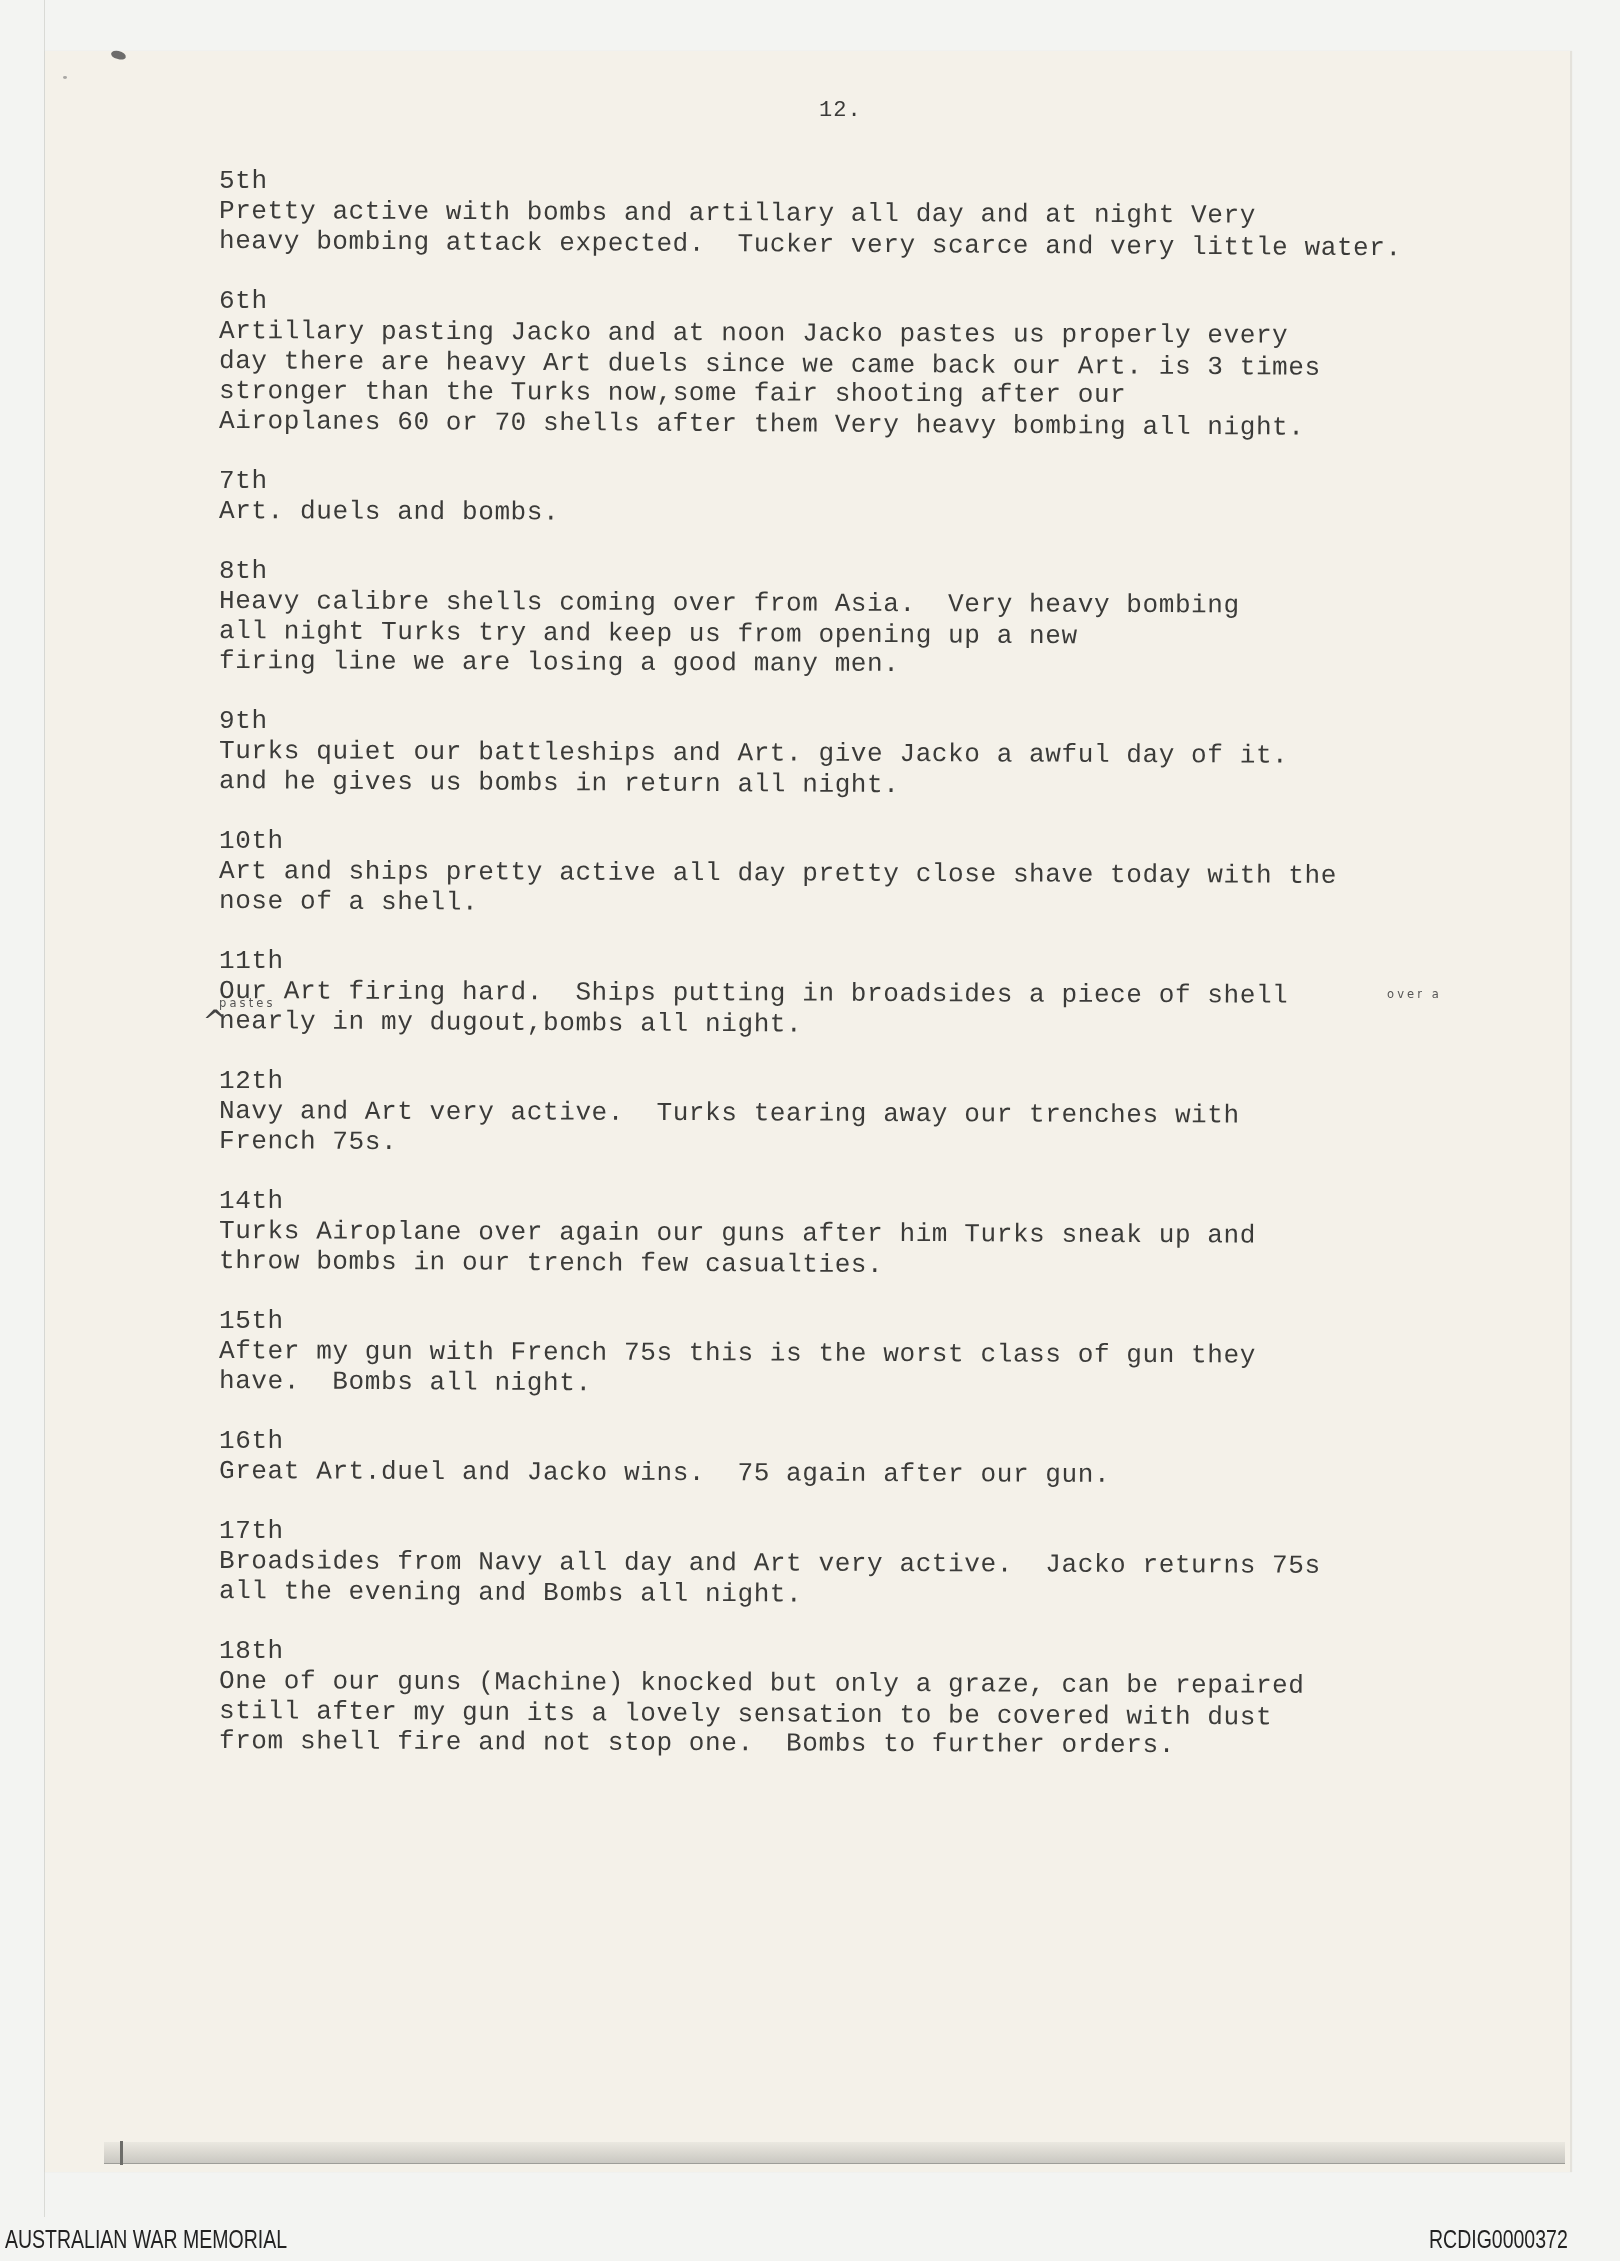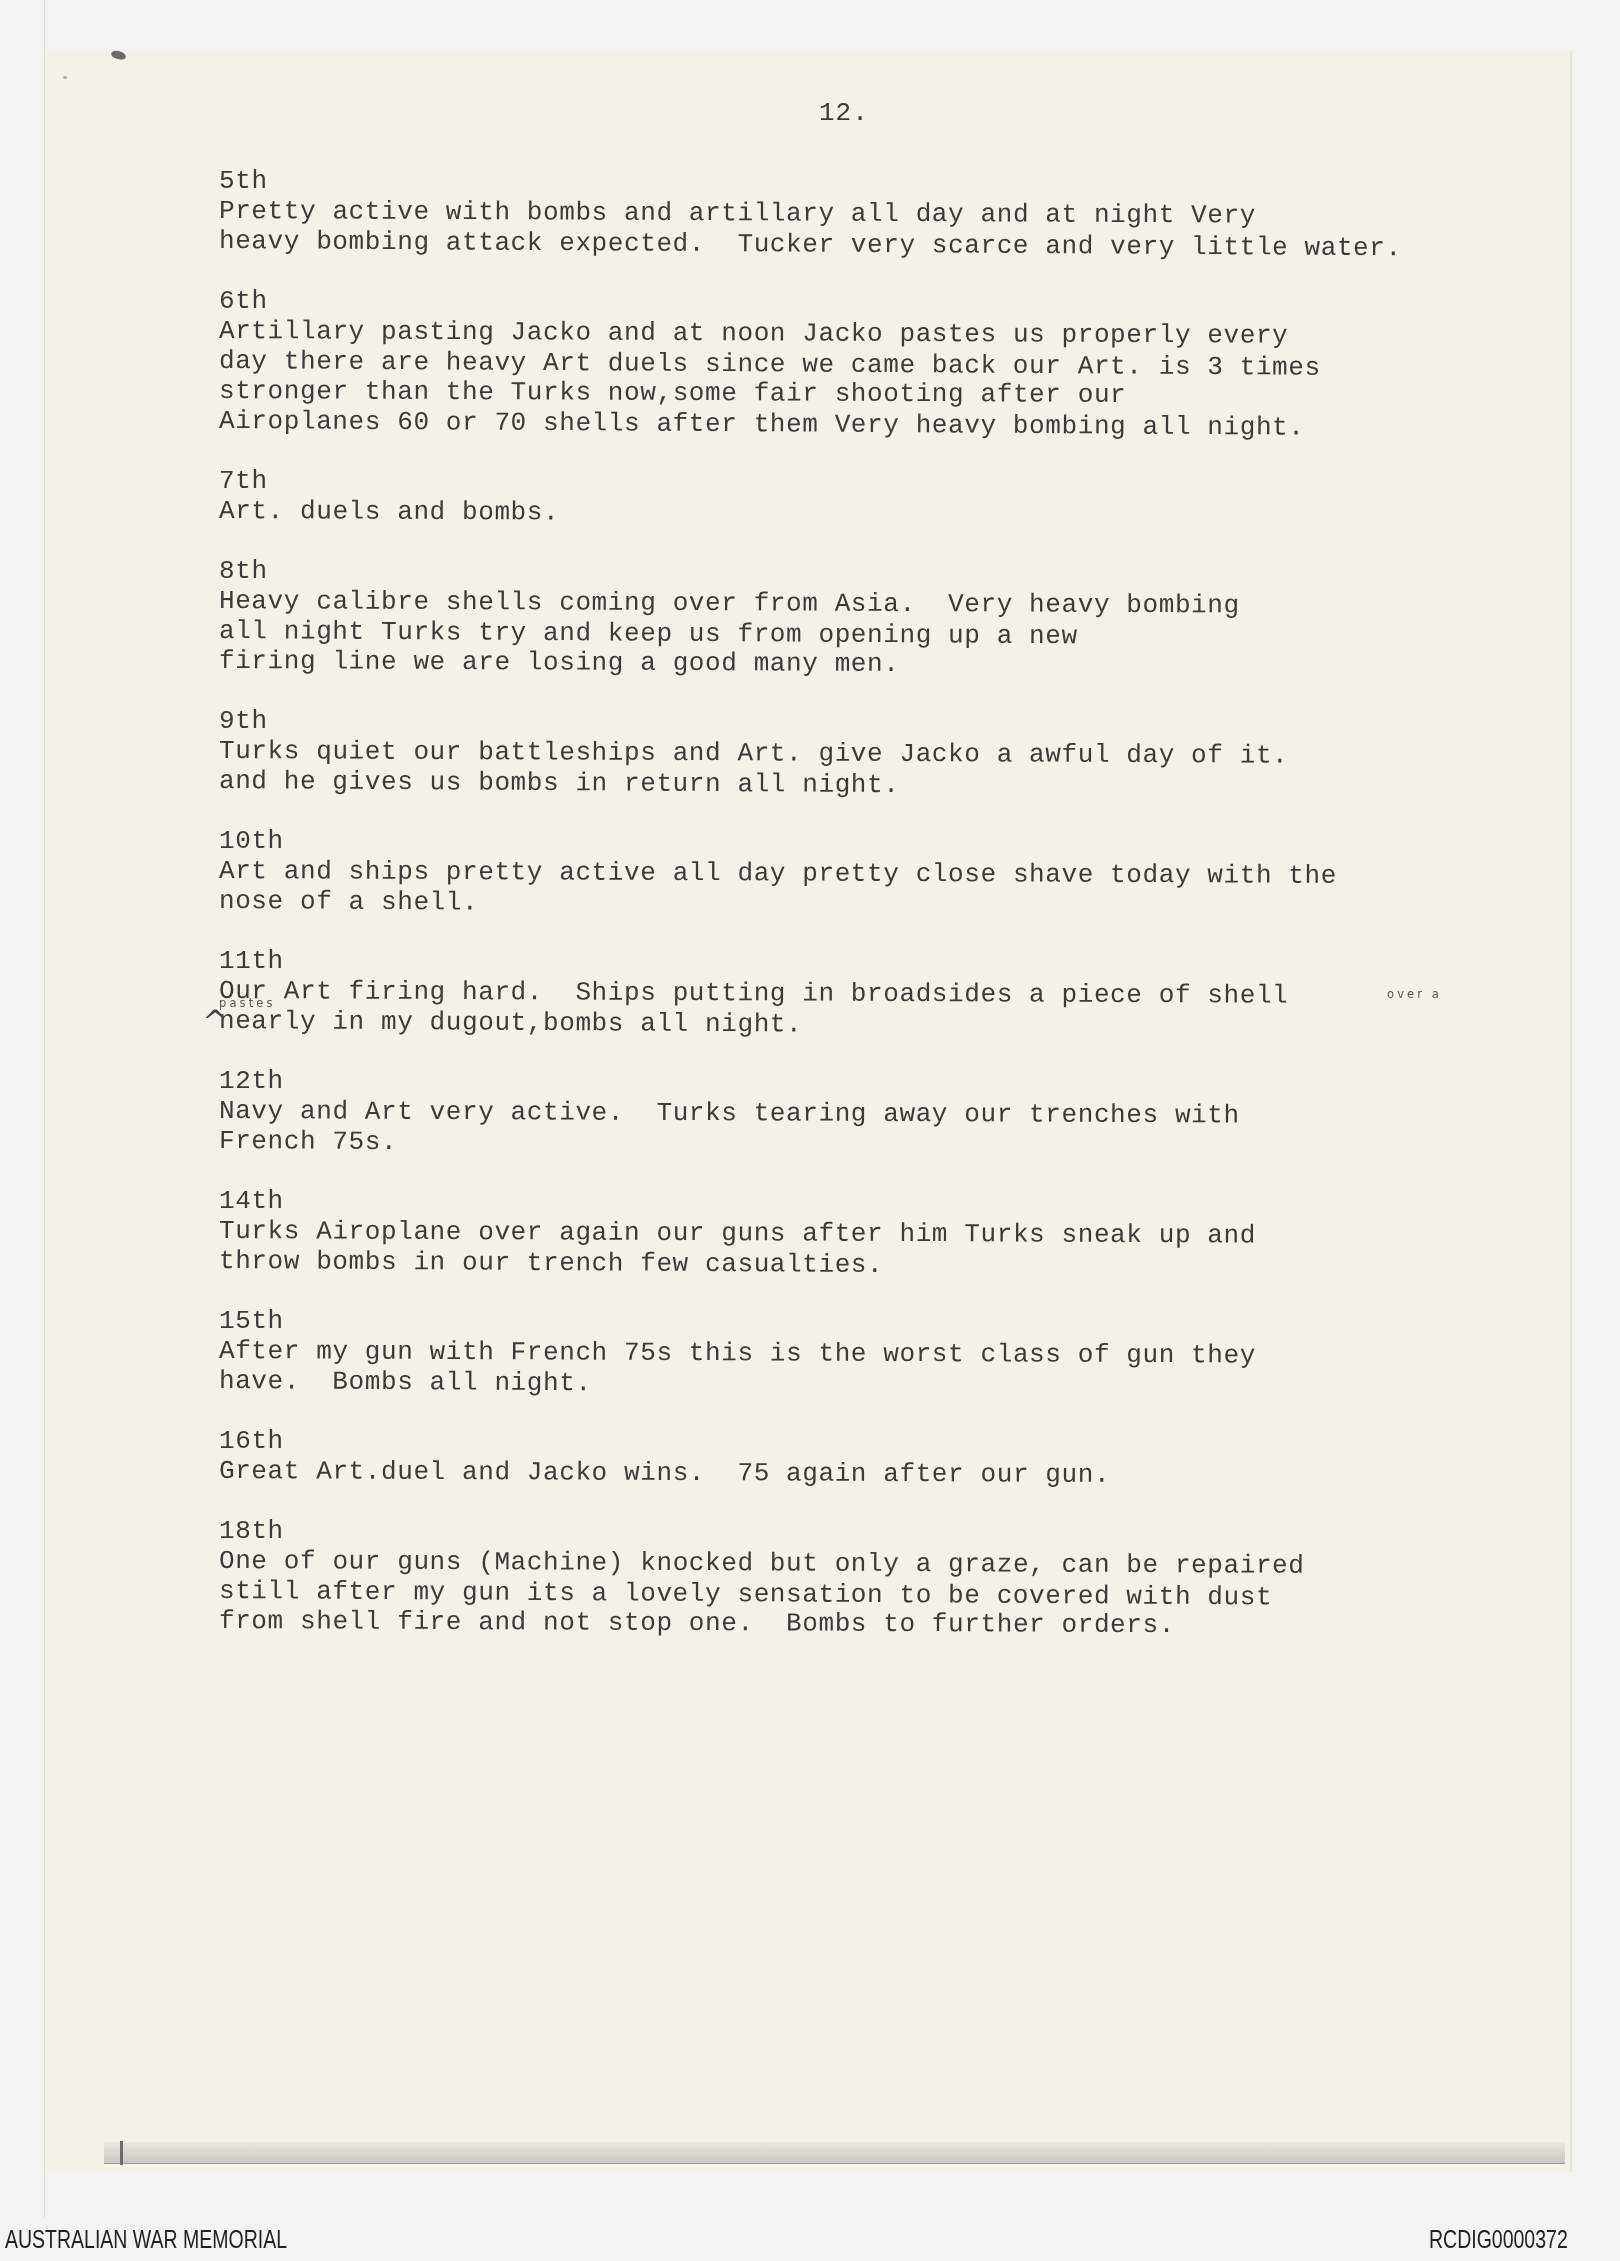--- a/index.html
+++ b/index.html
@@ -32,7 +32,7 @@
   }
   .page-number {
     position: absolute; left: 819px; top: 98px;
-    font-size: 26px; color: #3a3a38; letter-spacing: 1px;
+    font-size: 22px; color: #3a3a38; letter-spacing: 1px;
   }
   .entries {
     position: absolute; left: 219px; top: 154px; width: 1356px; margin-top: 12px;

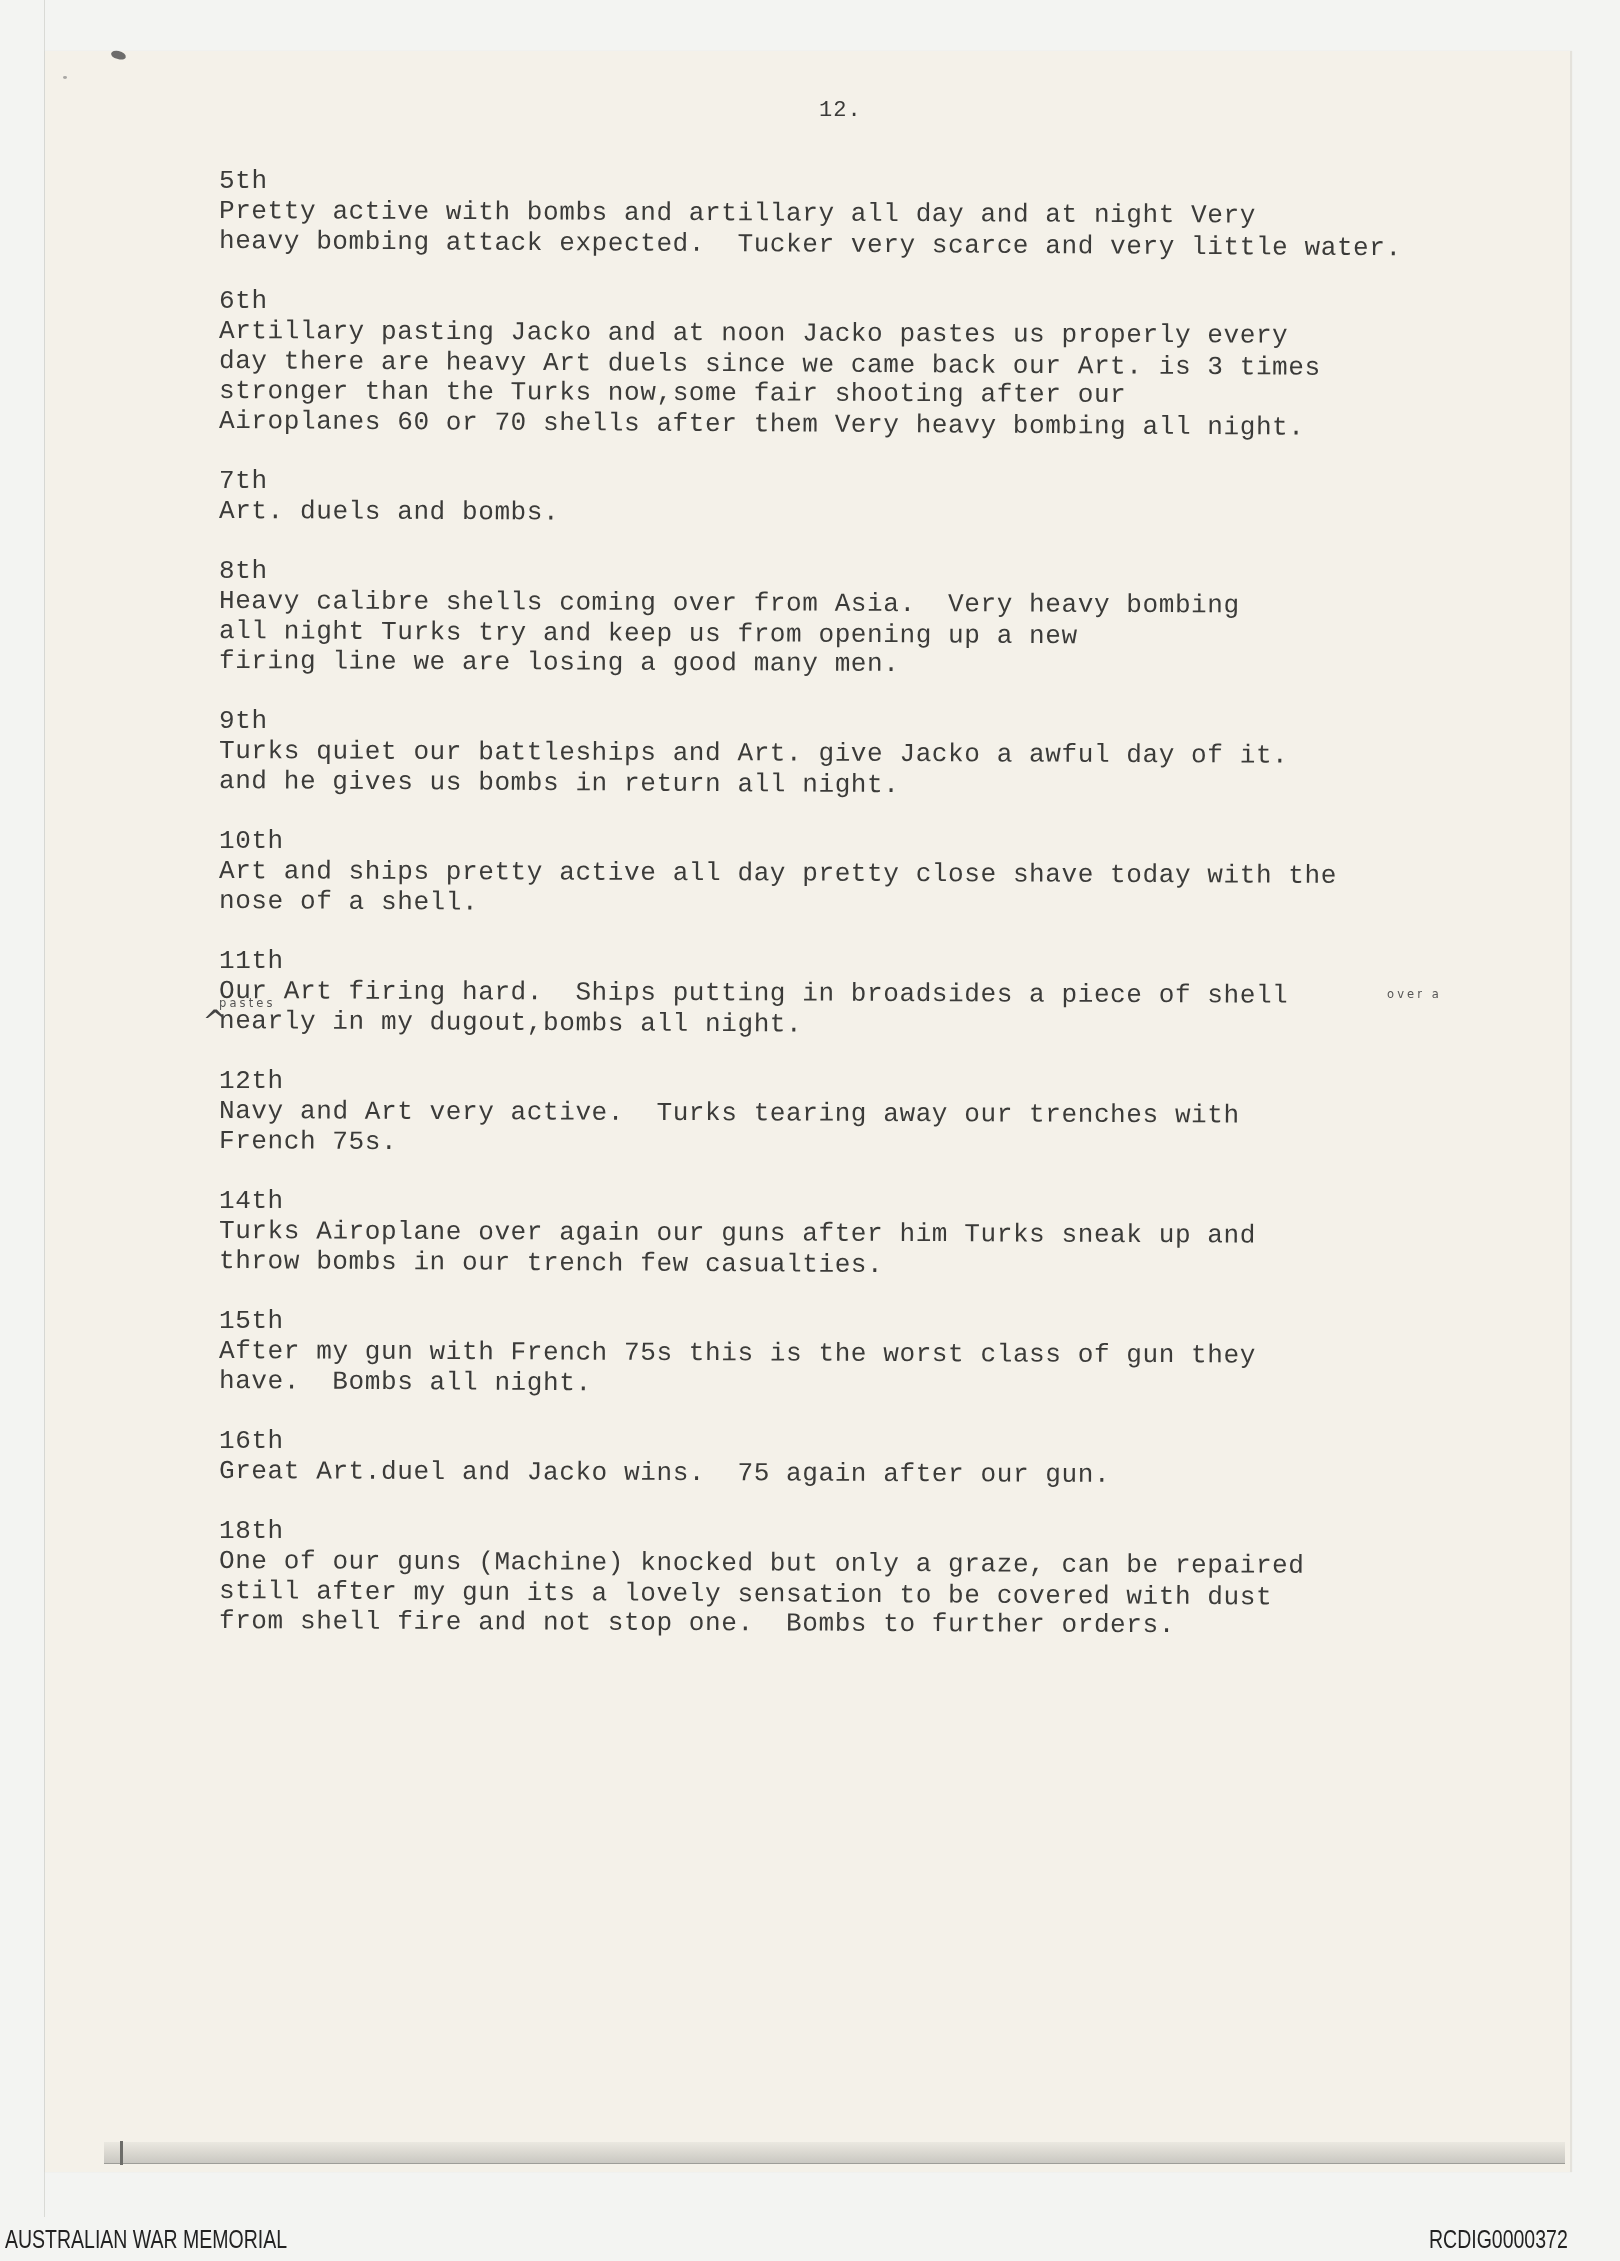--- a/index.html
+++ b/index.html
@@ -149,6 +149,11 @@
       <div class="entry-line tilt-1">Great Art.duel and Jacko wins.  75 again after our gun.</div>
     </div>
     <div class="entry">
+      <div class="entry-date">17th</div>
+      <div class="entry-line tilt-1">Broadsides from Navy all day and Art very active.  Jacko returns 75s</div>
+      <div class="entry-line tilt-2">all the evening and Bombs all night.</div>
+    </div>
+    <div class="entry">
       <div class="entry-date">18th</div>
       <div class="entry-line tilt-1">One of our guns (Machine) knocked but only a graze, can be repaired</div>
       <div class="entry-line tilt-2">still after my gun its a lovely sensation to be covered with dust</div>

